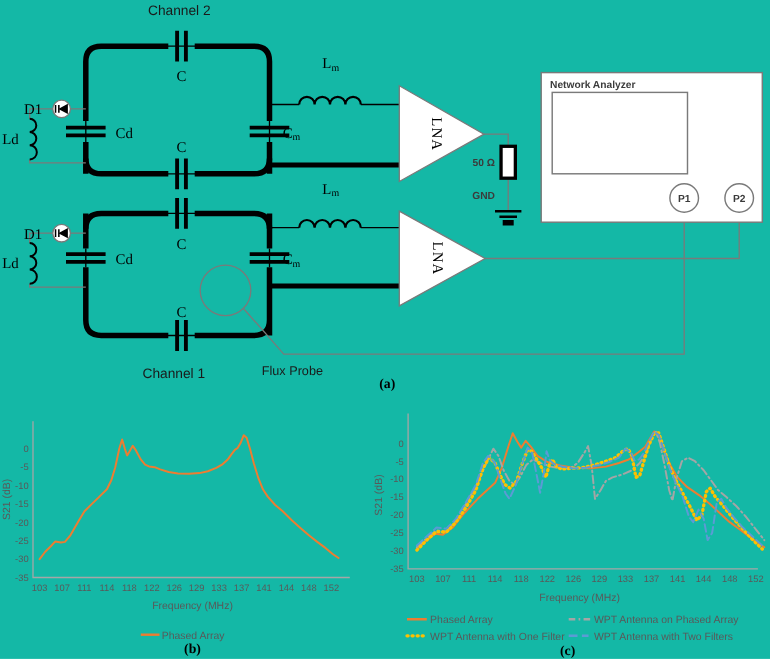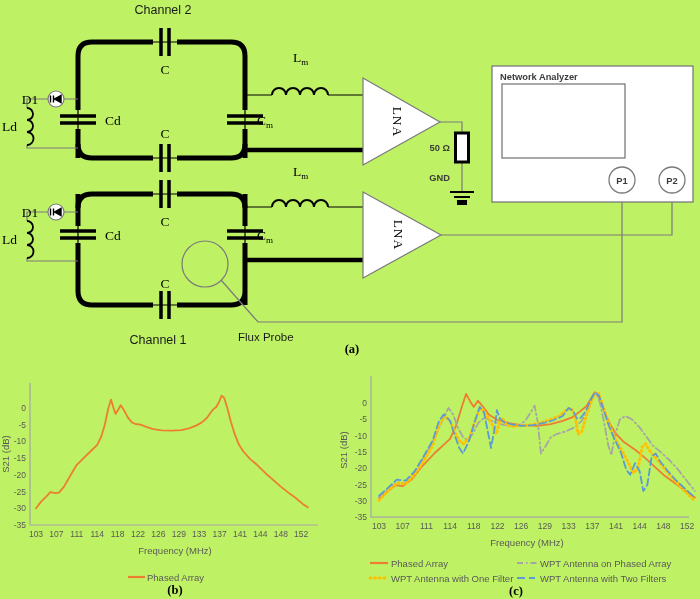--- a/index.html
+++ b/index.html
@@ -3,7 +3,7 @@
 <meta charset="utf-8">
 <style>
   html,body{margin:0;padding:0;background:#fff;}
-  #page{position:relative;width:700px;height:599px;background:#bef264;overflow:hidden;
+  #page{position:relative;width:700px;height:599px;background:#14b8a6;overflow:hidden;
         font-family:"Liberation Sans",sans-serif;}
   svg{position:absolute;display:block;}
   text{font-family:"Liberation Sans",sans-serif;}

